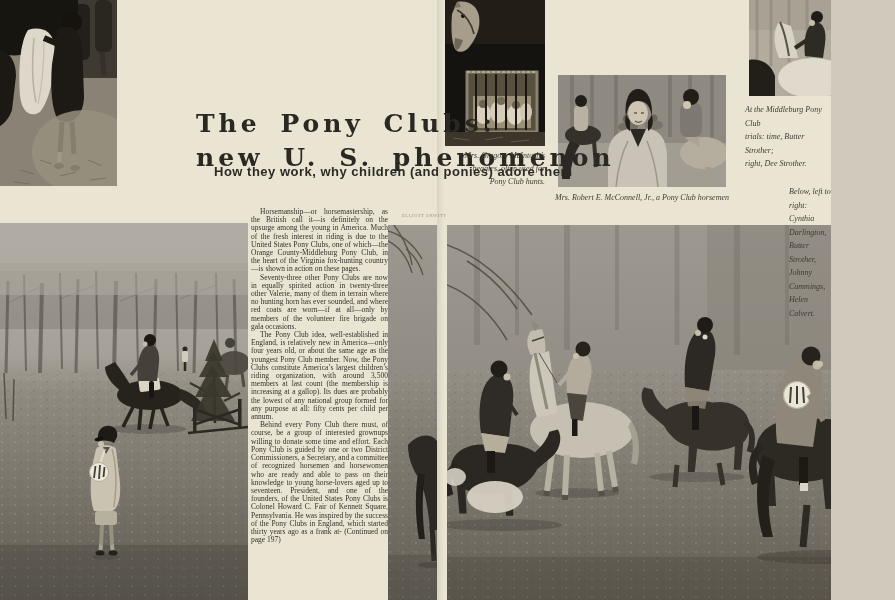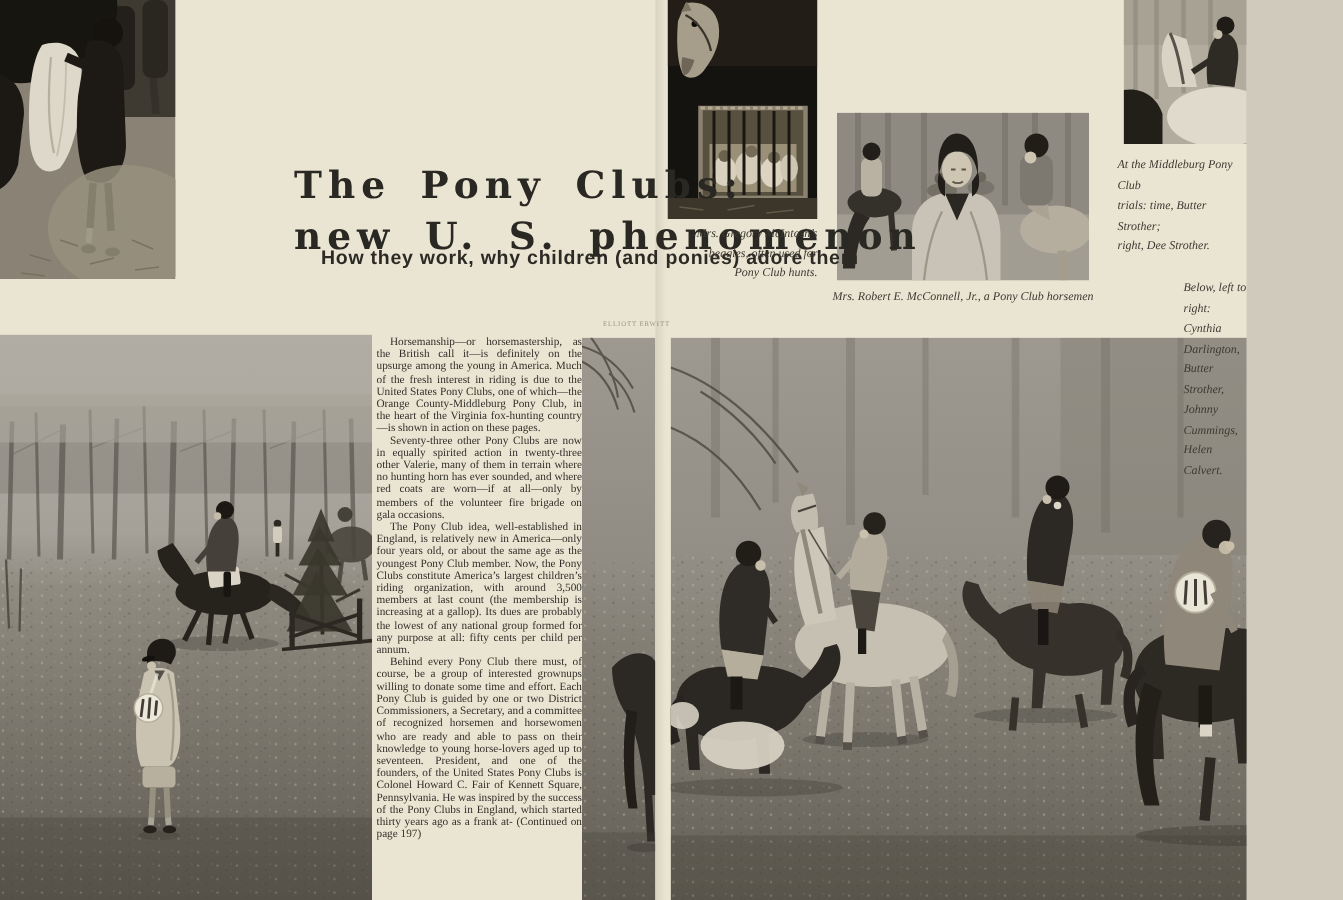--- a/index.html
+++ b/index.html
@@ -18,7 +18,7 @@
   .cap.wide{line-height:13.5px;}
   .credit{position:absolute;left:402px;top:213px;font-size:4.5px;letter-spacing:0.6px;
          color:#9a9481;text-transform:uppercase;}
-  .article{position:absolute;left:251px;top:224px;width:137px;font-size:7.5px;
+  .article{position:absolute;left:251px;top:208px;width:137px;font-size:7.5px;
          line-height:8.2px;color:#32302a;text-align:justify;}
   .article p{margin:0;text-indent:9px;}
   .fold{position:absolute;left:437px;top:0;width:10px;height:600px;pointer-events:none;

